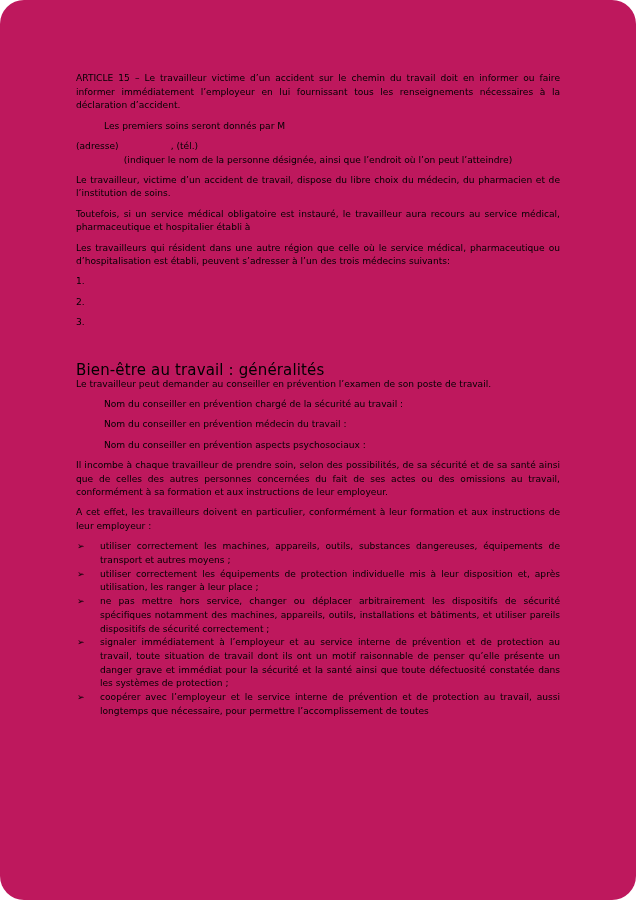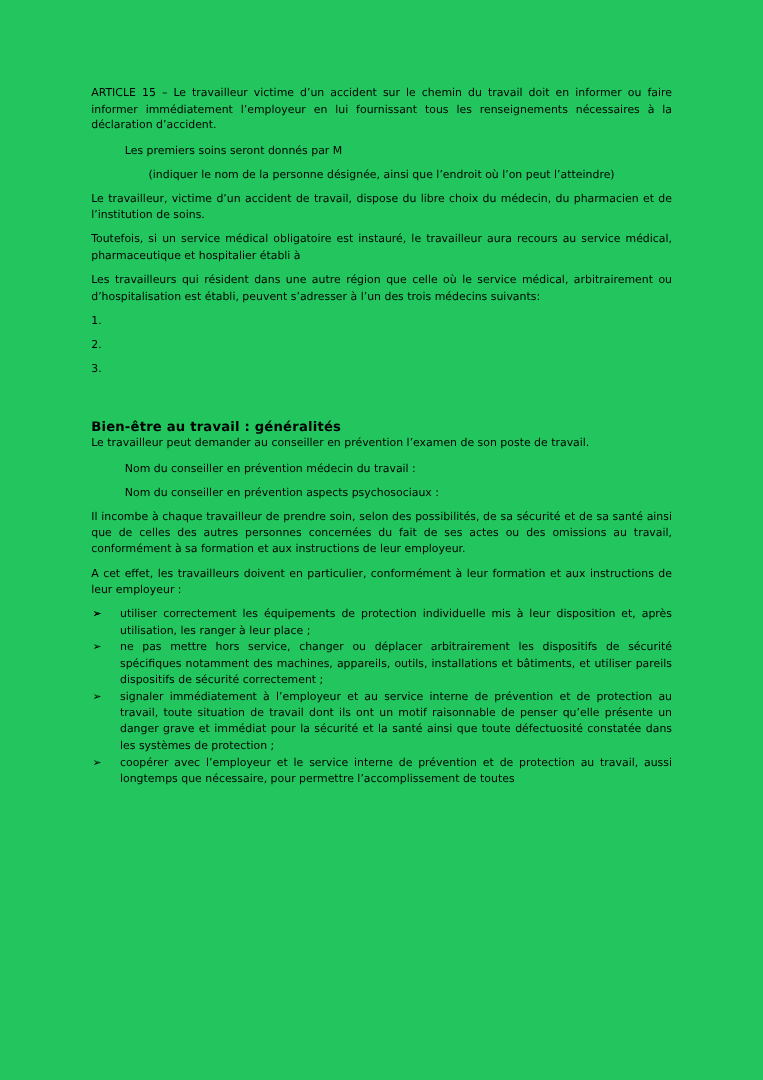--- a/index.html
+++ b/index.html
@@ -18,9 +18,10 @@
     position: relative;
     width: 636px;
     height: 900px;
-    background: #22c55e;
+    background: #be185d;
     box-sizing: border-box;
     padding: 72px 76px 0 76px;
+    border-radius: 24px;
   }
   .doc {
     width: 484px;

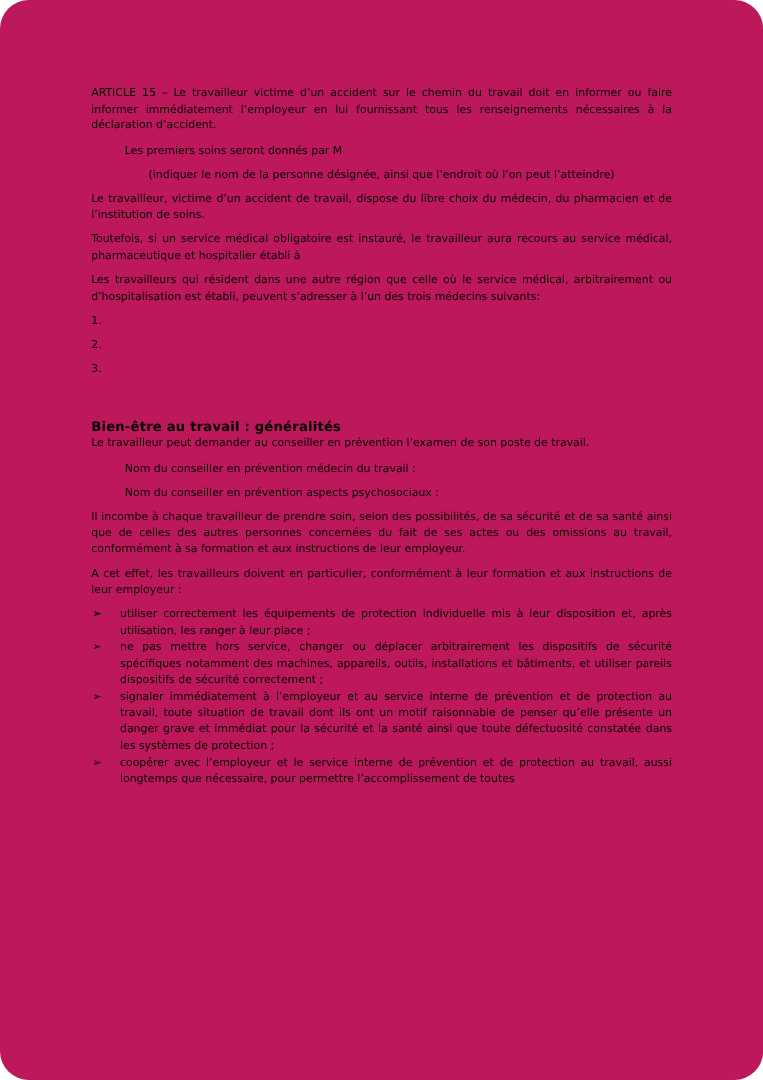--- a/index.html
+++ b/index.html
@@ -98,6 +98,7 @@
 
     <p class="plain">Les premiers soins seront donnés par M</p>
 
+    <p class="tight"><span>(adresse)</span><span class="tabgap"></span><span>, (tél.)</span></p>
 
     <p class="tight-gap">(indiquer le nom de la personne désignée, ainsi que l’endroit où l’on peut l’atteindre)</p>
 

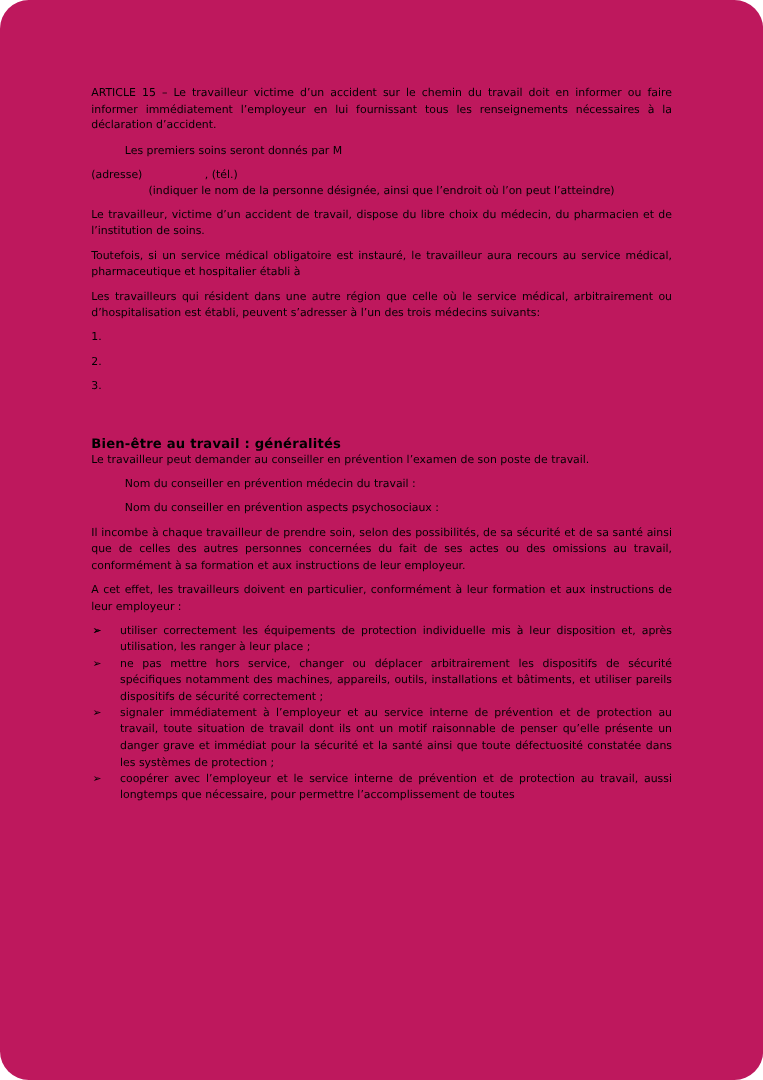--- a/index.html
+++ b/index.html
@@ -106,7 +106,7 @@
 
     <p class="para">Toutefois, si un service médical obligatoire est instauré, le travailleur aura recours au service médical, pharmaceutique et hospitalier établi à</p>
 
-    <p class="para">Les travailleurs qui résident dans une autre région que celle où le service médical, arbitrairement ou d’hospitalisation est établi, peuvent s’adresser à l’un des trois médecins suivants:</p>
+    <p class="para">Les travailleurs qui résident dans une autre région que celle où le service médical, pharmaceutique ou d’hospitalisation est établi, peuvent s’adresser à l’un des trois médecins suivants:</p>
 
     <p class="num-item">1.</p>
     <p class="num-item">2.</p>

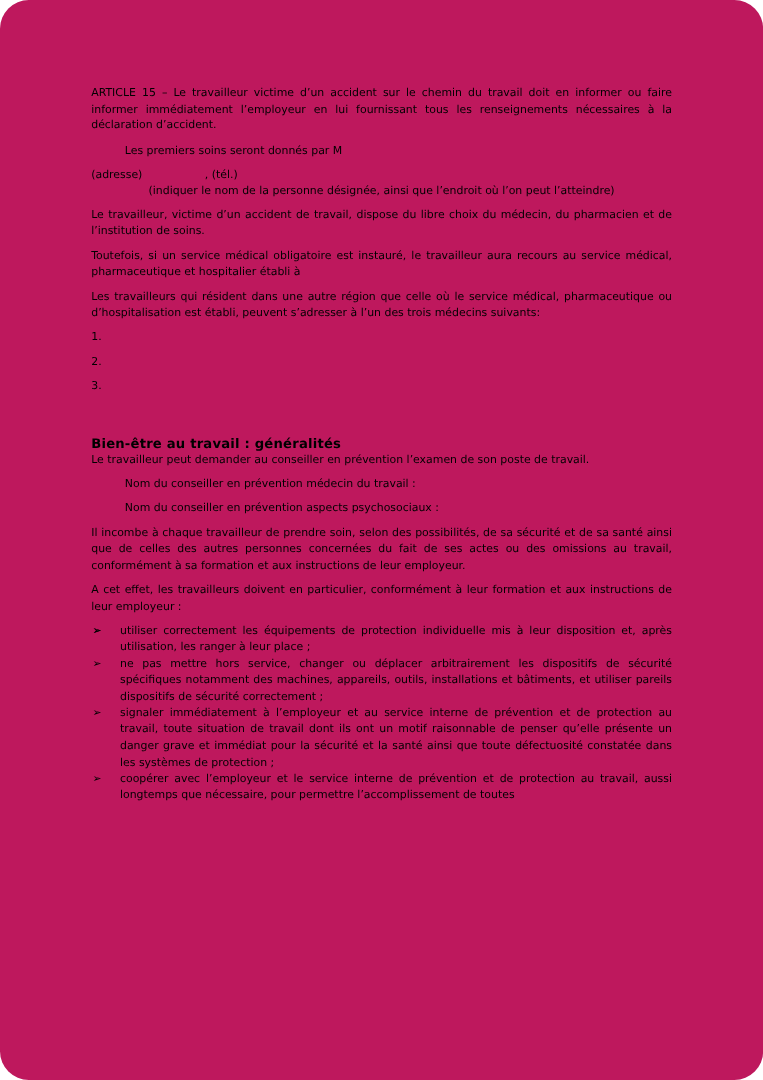--- a/index.html
+++ b/index.html
@@ -54,9 +54,9 @@
   h2.heading {
     margin: 0 0 1px 0;
     padding: 0;
-    font-size: 11px;
+    font-size: 15px;
     line-height: 14px;
-    font-weight: bold;
+    font-weight: normal;
     letter-spacing: 0.15px;
   }
   .spacer-block {

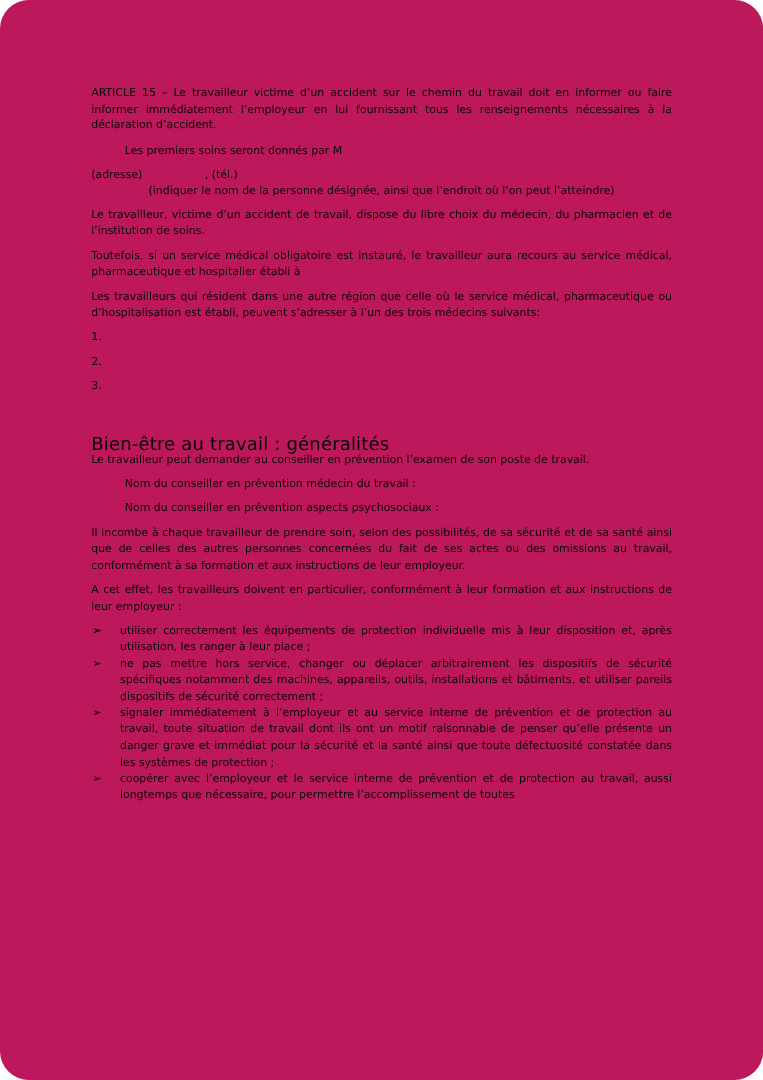--- a/index.html
+++ b/index.html
@@ -119,6 +119,7 @@
 
     <p class="para">Le travailleur peut demander au conseiller en prévention l’examen de son poste de travail.</p>
 
+    <p class="plain">Nom du conseiller en prévention chargé de la sécurité au travail :</p>
 
     <p class="plain">Nom du conseiller en prévention médecin du travail :</p>
 

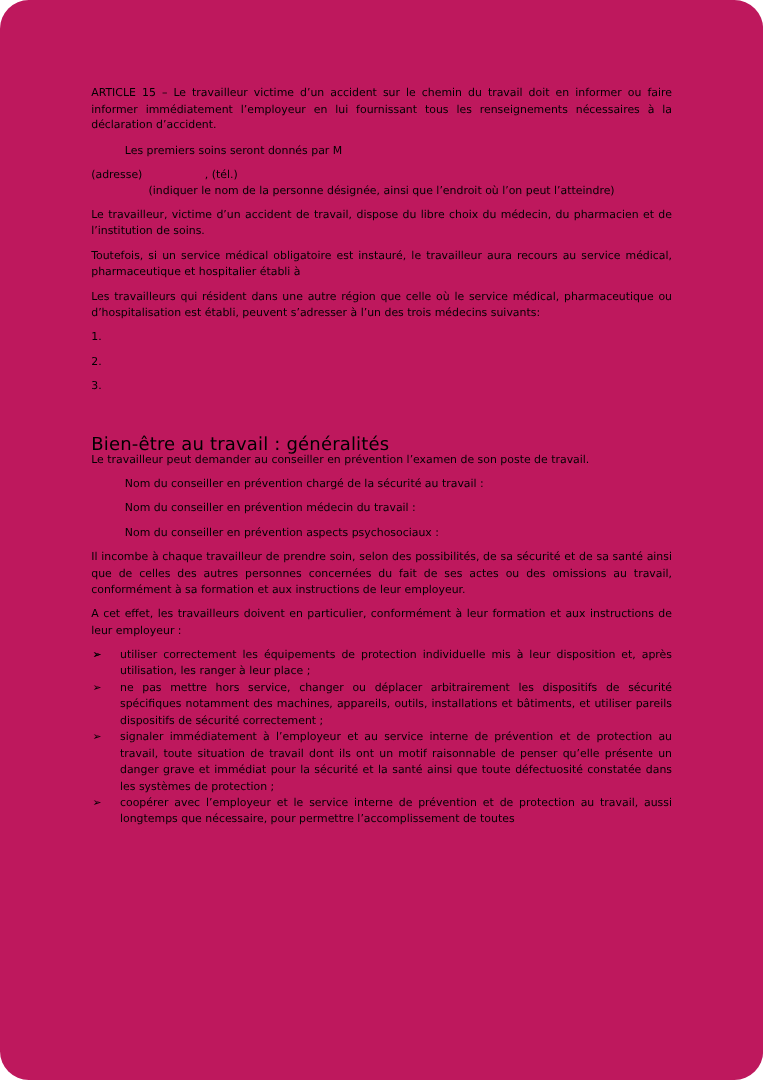--- a/index.html
+++ b/index.html
@@ -132,6 +132,7 @@
     <ul class="bullets">
       <li>
         <span class="bullet-marker">➢</span>
+        <span>utiliser correctement les machines, appareils, outils, substances dangereuses, équipements de transport et autres moyens ;</span>
       </li>
       <li>
         <span class="bullet-marker">➢</span>

